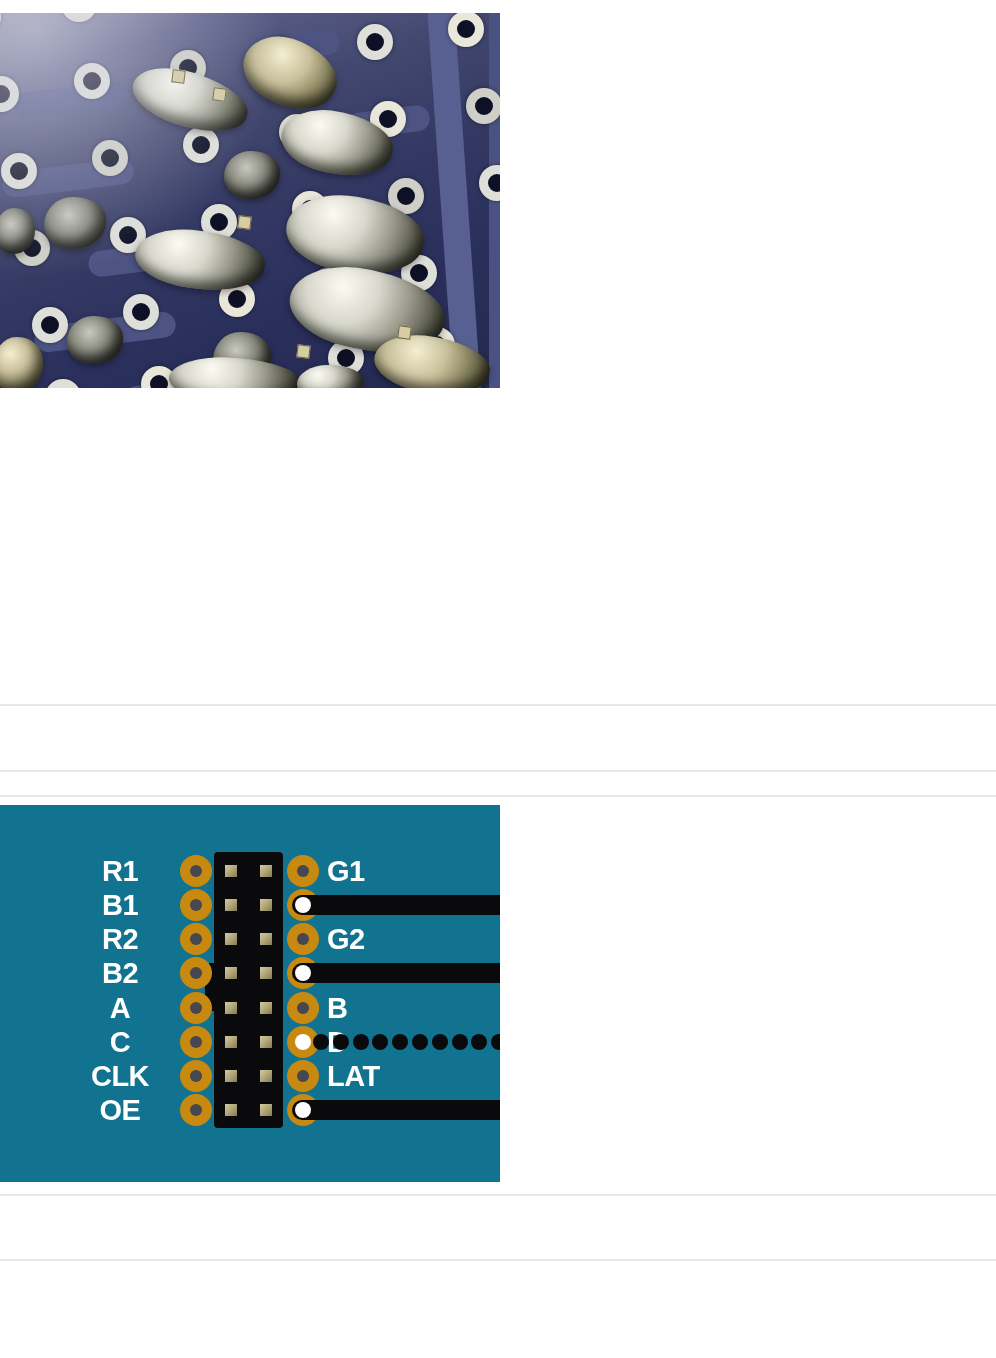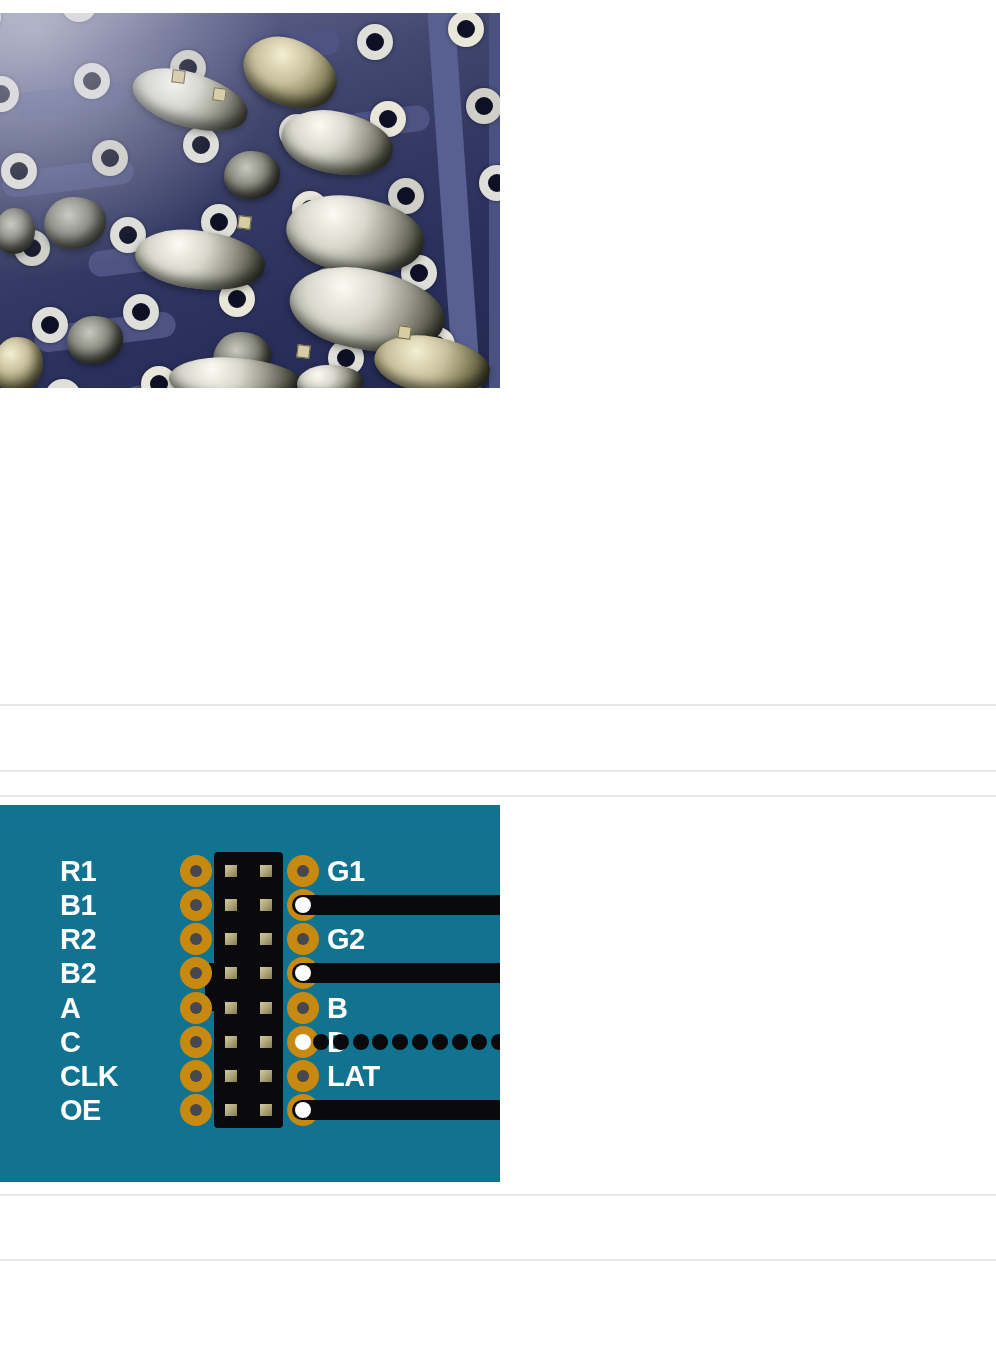--- a/index.html
+++ b/index.html
@@ -35,7 +35,7 @@
   .ddot{position:absolute;width:16px;height:16px;border-radius:50%;background:#0a0a0c;z-index:4;}
   .pin-label{position:absolute;color:#ffffff;font-weight:bold;font-size:29px;line-height:30px;
              letter-spacing:-0.5px;z-index:6;}
-  .pin-label.left{text-align:left;width:120px;}
+  .pin-label.left{text-align:center;width:120px;}
   .pin-label.hidden-d{z-index:3;}
 </style>
 </head>

